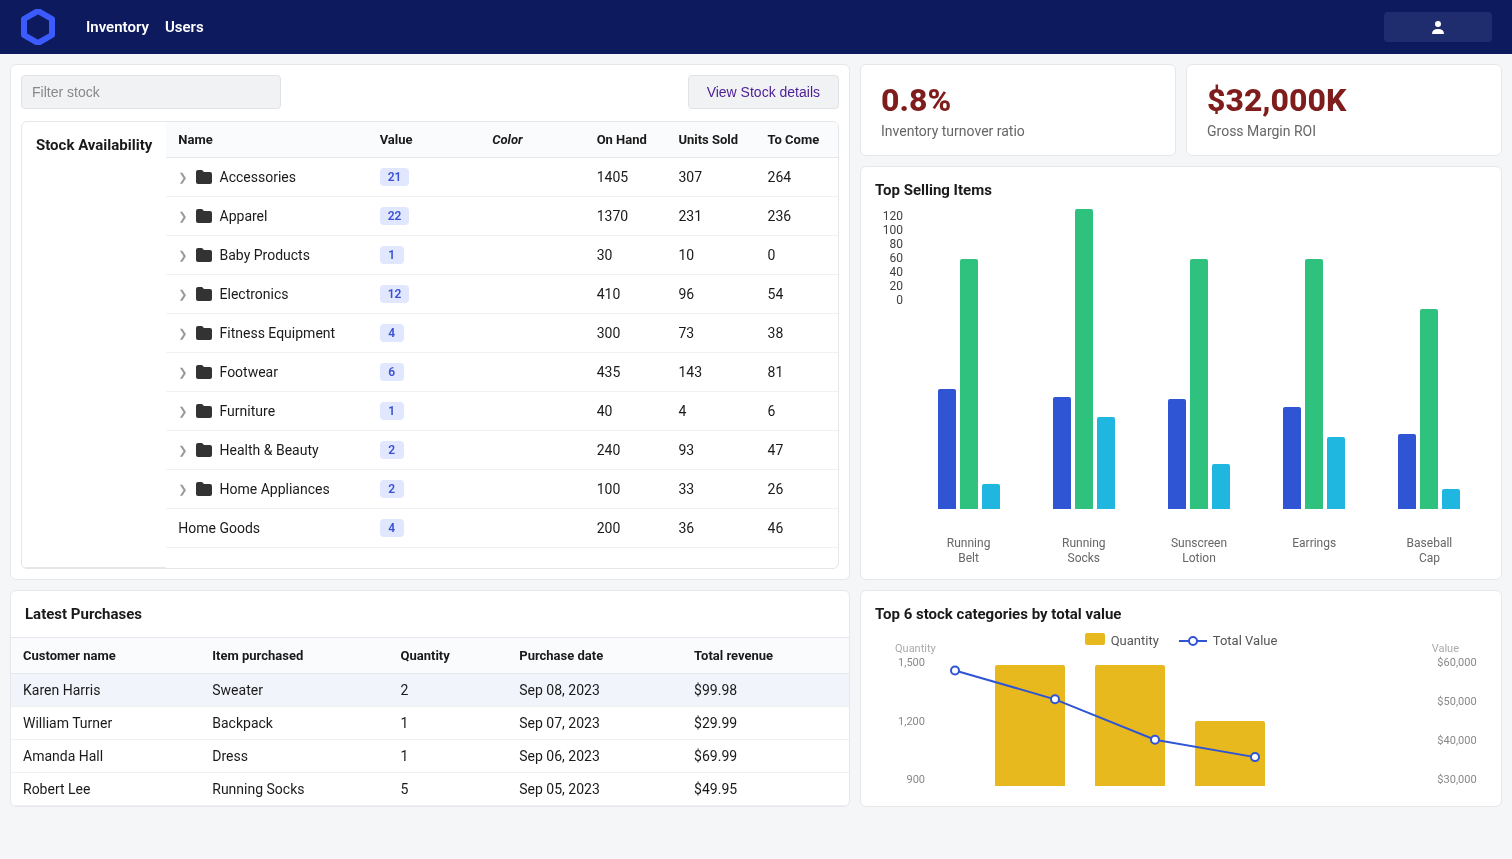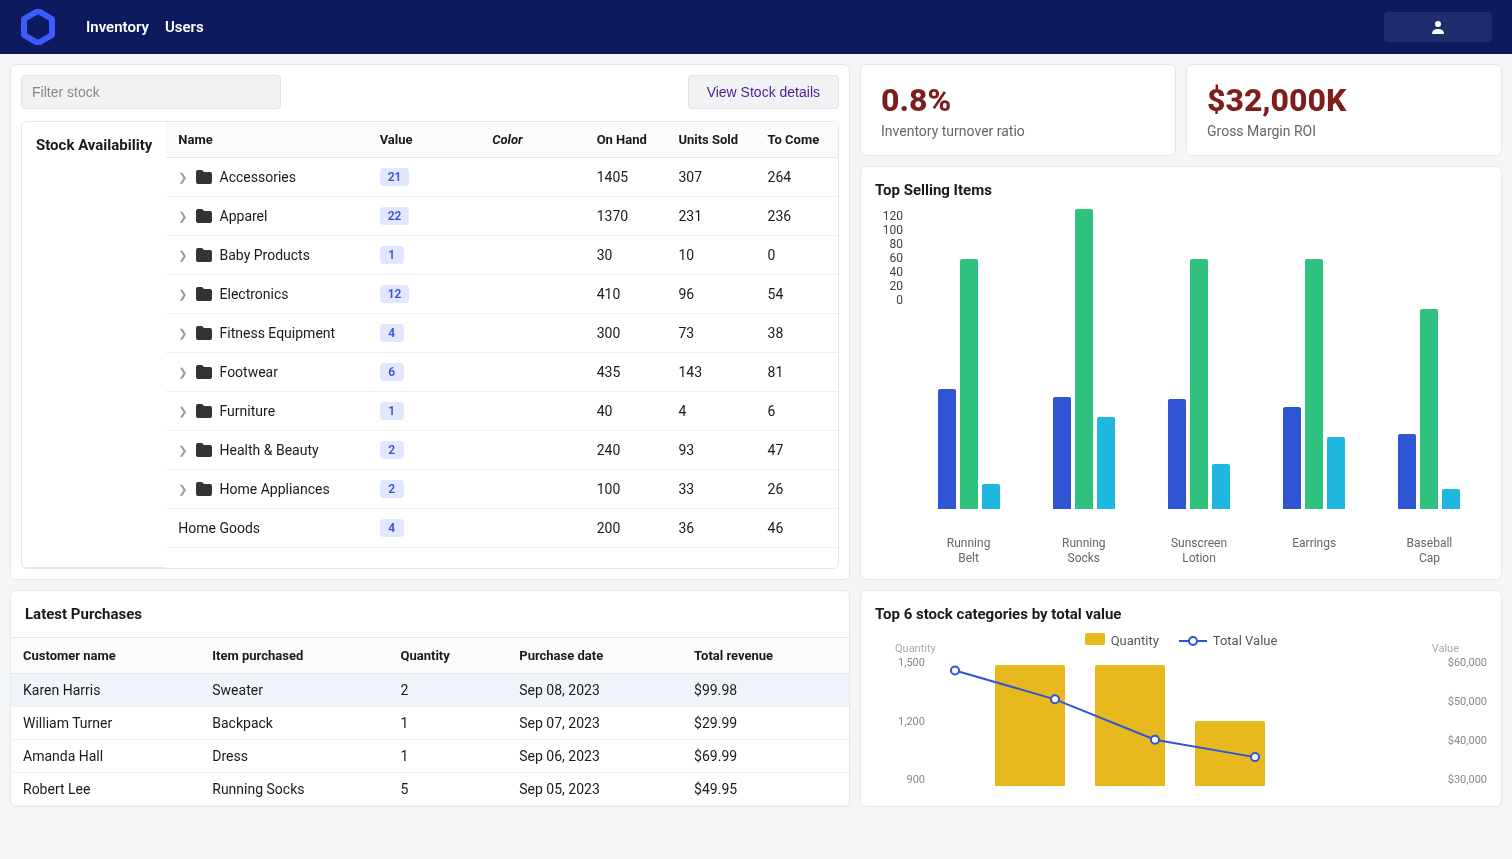--- a/index.html
+++ b/index.html
@@ -58,7 +58,7 @@
 .combo-chart { position: relative; height: 130px; margin-top: 8px; }
 .y-left, .y-right { position: absolute; top: 0; bottom: 0; display: flex; flex-direction: column; justify-content: space-between; font-size: 11px; color: #888; }
 .y-left { left: 0; text-align: right; width: 50px; }
-.y-right { right: 0; text-align: right; width: 60px; }
+.y-right { right: 0; text-align: center; width: 60px; }
 .axis-title-l { position: absolute; left: 20px; top: -14px; font-size: 11px; color: #aaa; }
 .axis-title-r { position: absolute; right: 28px; top: -14px; font-size: 11px; color: #aaa; }
 .combo-plot { position: absolute; left: 60px; right: 70px; top: 0; bottom: 0; }

